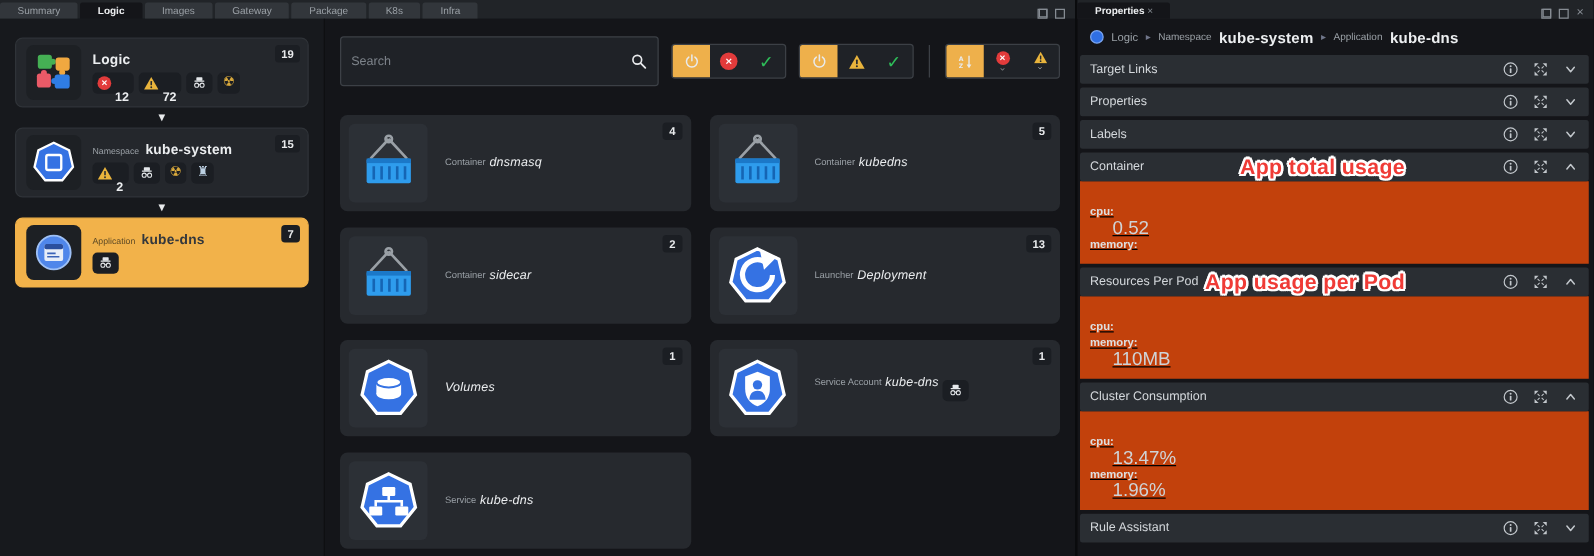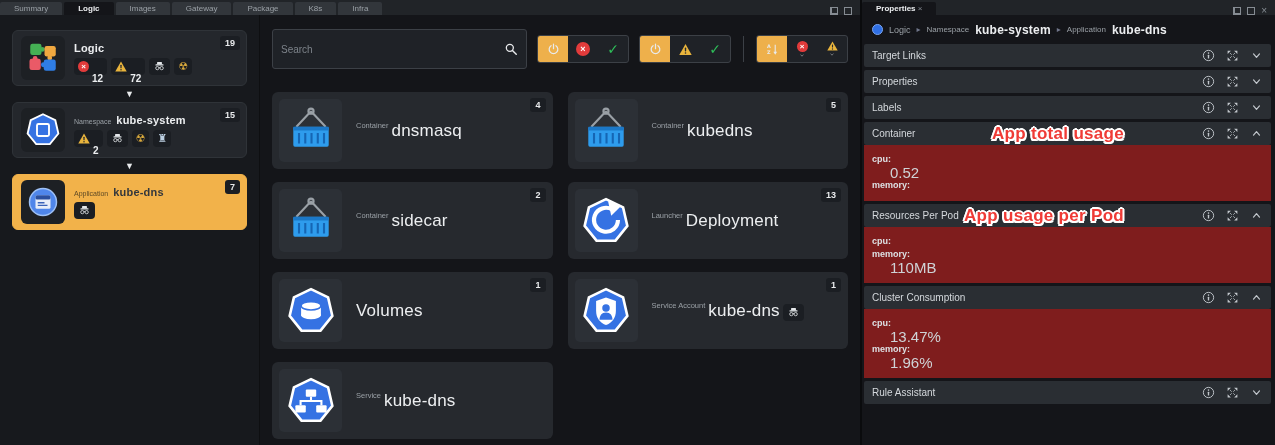--- a/index.html
+++ b/index.html
@@ -65,7 +65,7 @@
   .card-icon-tile svg { width:50px; height:50px; }
   .card-main { display:flex; gap:3px; }
   .card-type { font-size:7.5px; color:#9aa0a6; }
-  .card-name { font-size:17px; color:#eceef0; letter-spacing:.2px; }
+  .card-name { font-size:10px; color:#eceef0; letter-spacing:.2px;font-style:italic; }
   .card .count-badge { top:6px; right:7px; background:#1b1e23; }
   .card .chip { margin-top:3px; align-self:flex-start; }
 

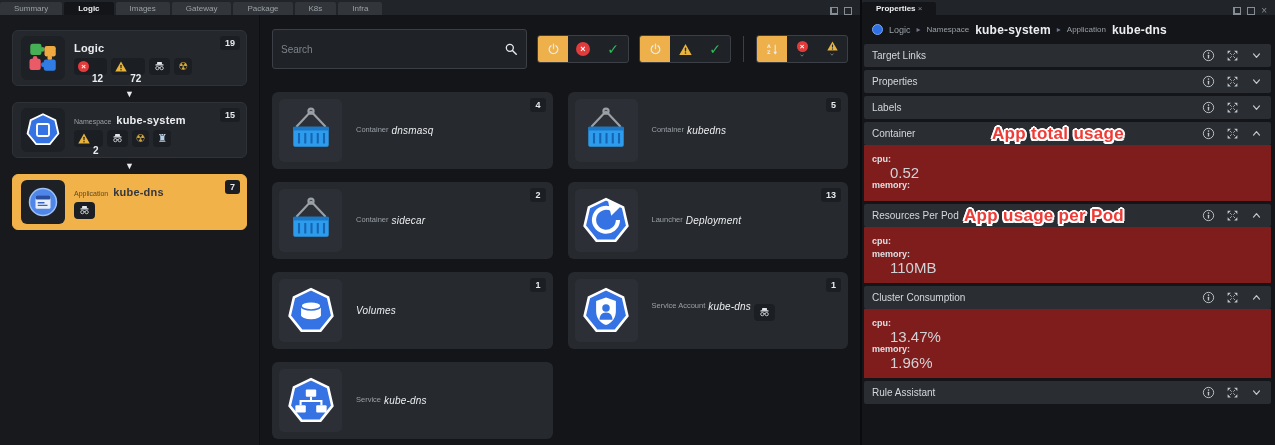--- a/index.html
+++ b/index.html
@@ -84,7 +84,7 @@
   .sec-title { font-size:10px; color:#d4d8dc; }
   .sec-icons { margin-left:auto; display:flex; align-items:center; gap:11px; color:#c2c7cc; }
   .sec-icons svg { width:13px; height:13px; }
-  .sec-body { background:#7f1d1d; padding:8px 8px 9px 8px; }
+  .sec-body { background:#c2410c; padding:18px 8px 9px 8px;text-decoration:underline; }
   .kv-key { font-size:9px; font-weight:bold; color:#dde0e3; line-height:13px; }
   .kv-val { font-size:15px; color:#cfd3d6; padding-left:18px; line-height:13px; }
   .annotation { position:absolute; top:50%; transform:translateY(-50%); font-size:17px; font-weight:800; letter-spacing:.3px; color:#ef3b36; white-space:nowrap; pointer-events:none;

